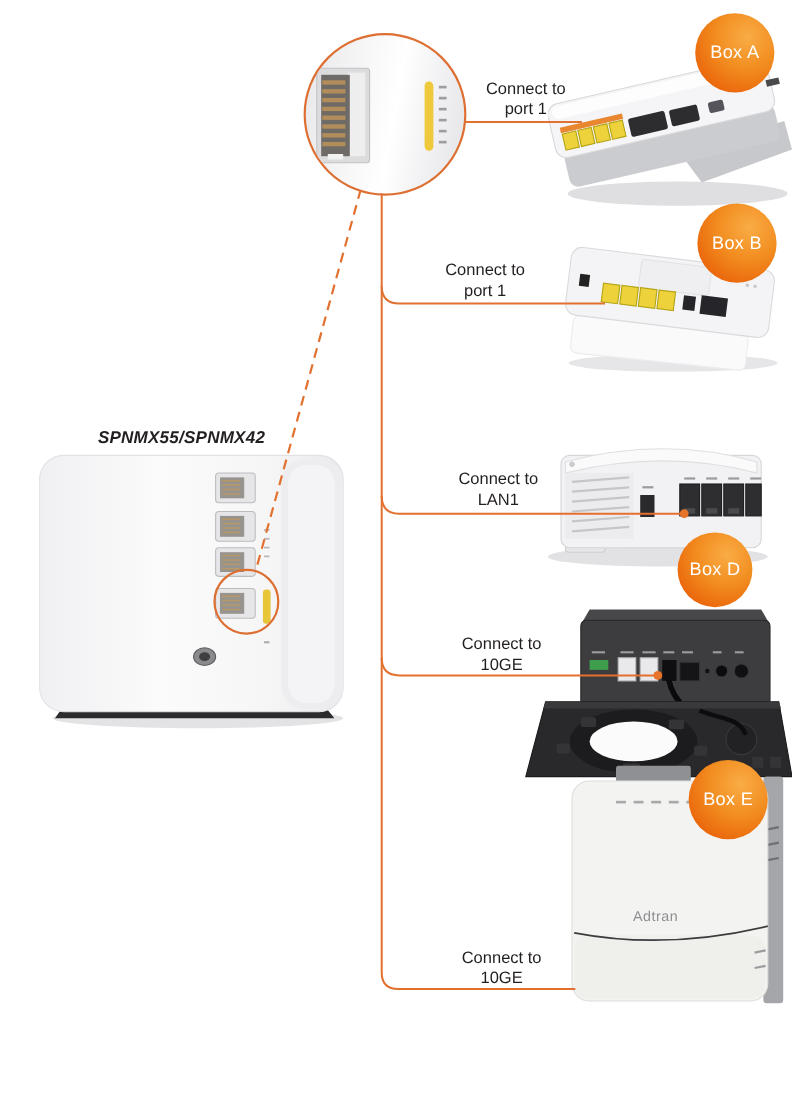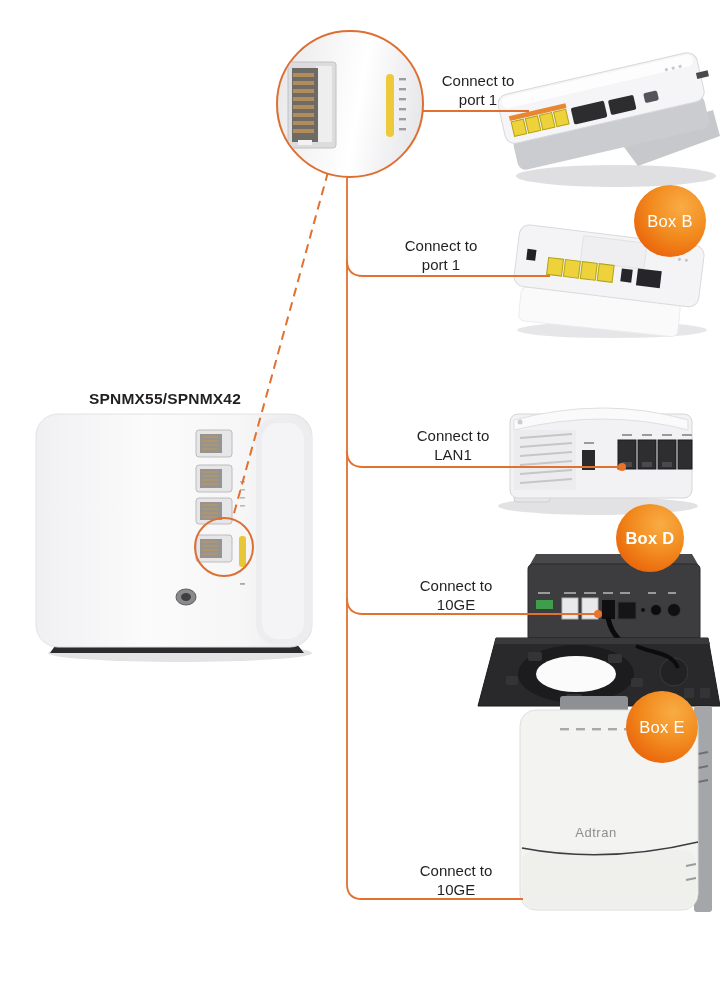--- a/index.html
+++ b/index.html
@@ -325,6 +325,7 @@
     <span>10GE</span>
   </div>
 
+  <div class="abs badge" style="left:632px;top:12px;">Box A</div>
   <div class="abs badge" style="left:634px;top:185px;text-align:center;">Box B</div>
   <div class="abs badge small" style="left:616px;top:504px;font-weight:bold;">Box D</div>
   <div class="abs badge" style="left:626px;top:691px;">Box E</div>

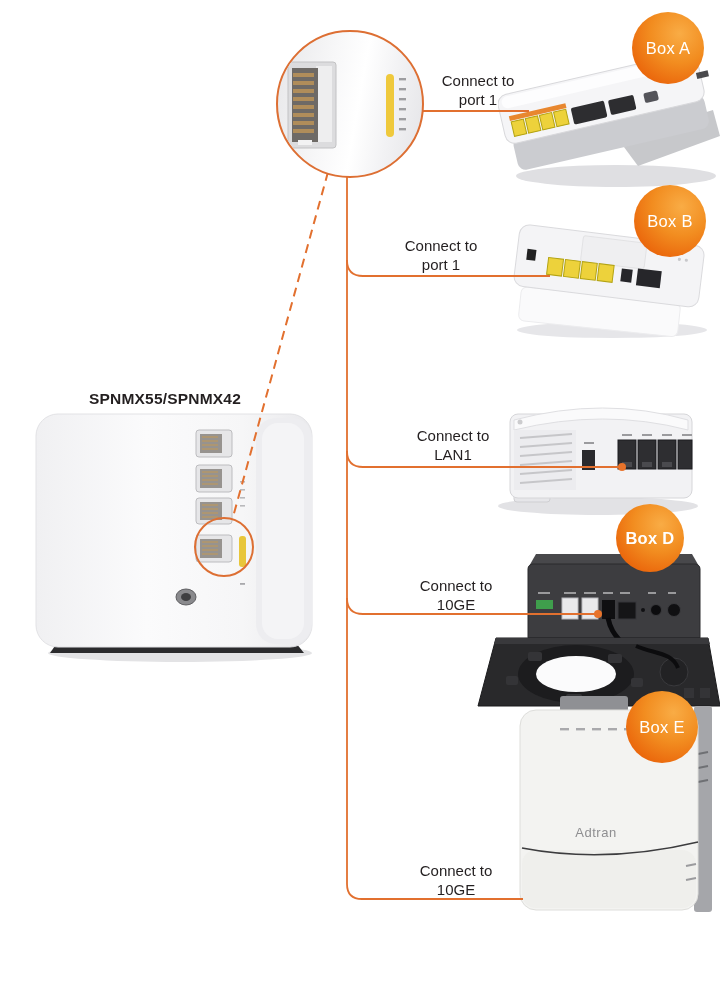--- a/index.html
+++ b/index.html
@@ -30,7 +30,7 @@
     color:#ffffff;font-size:16.5px;font-weight:500;letter-spacing:.3px;
   }
   .badge.small{width:68px;height:68px;}
-  .router-label{z-index:40;width:220px;text-align:center;font-size:15.5px;font-weight:600;letter-spacing:.2px;}
+  .router-label{z-index:40;width:220px;text-align:center;font-size:15.5px;font-weight:600;letter-spacing:.2px;font-style:italic;}
   .device{z-index:10;}
 </style>
 </head>

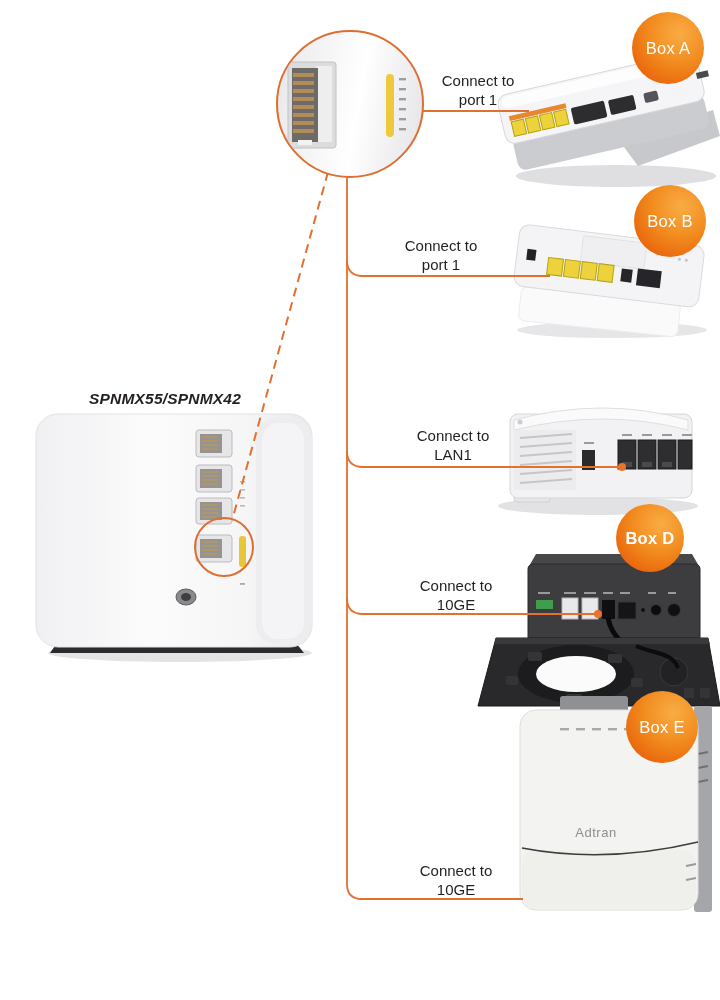--- a/index.html
+++ b/index.html
@@ -327,7 +327,7 @@
 
   <div class="abs badge" style="left:632px;top:12px;">Box A</div>
   <div class="abs badge" style="left:634px;top:185px;text-align:center;">Box B</div>
-  <div class="abs badge small" style="left:616px;top:504px;font-weight:bold;">Box D</div>
+  <div class="abs badge small" style="left:616px;top:484px;">Box D</div>
   <div class="abs badge" style="left:626px;top:691px;">Box E</div>
 
 </div>

